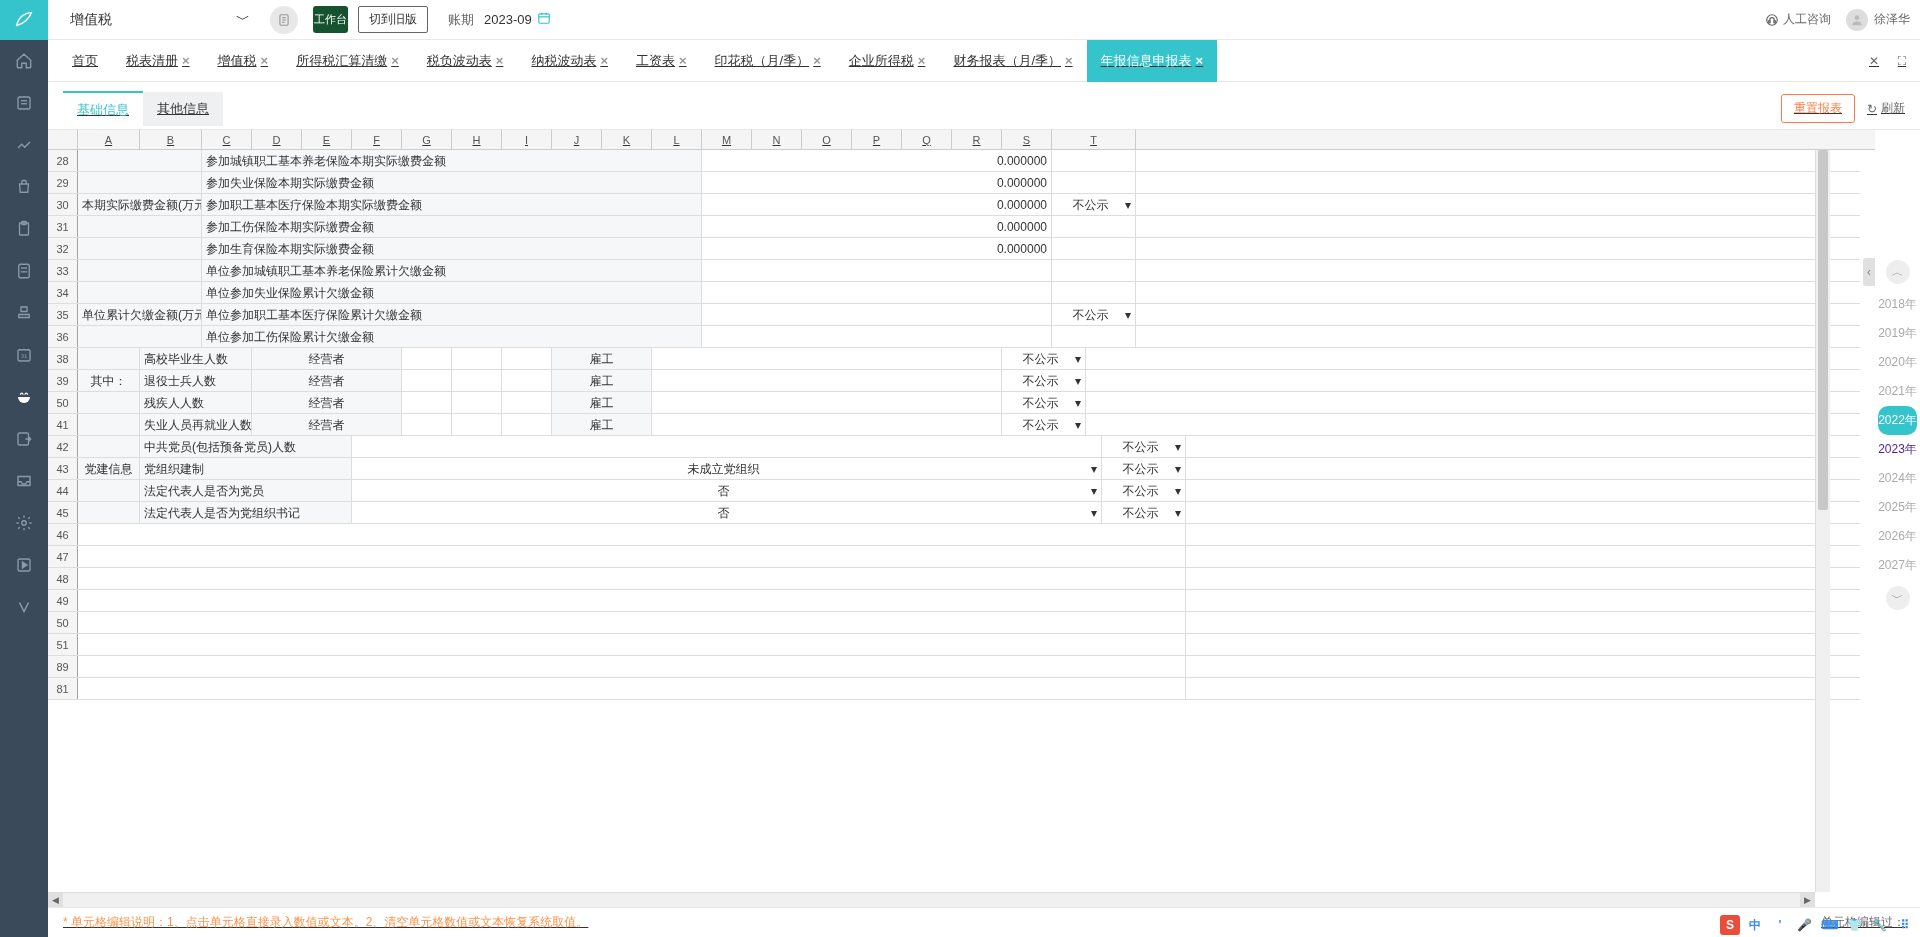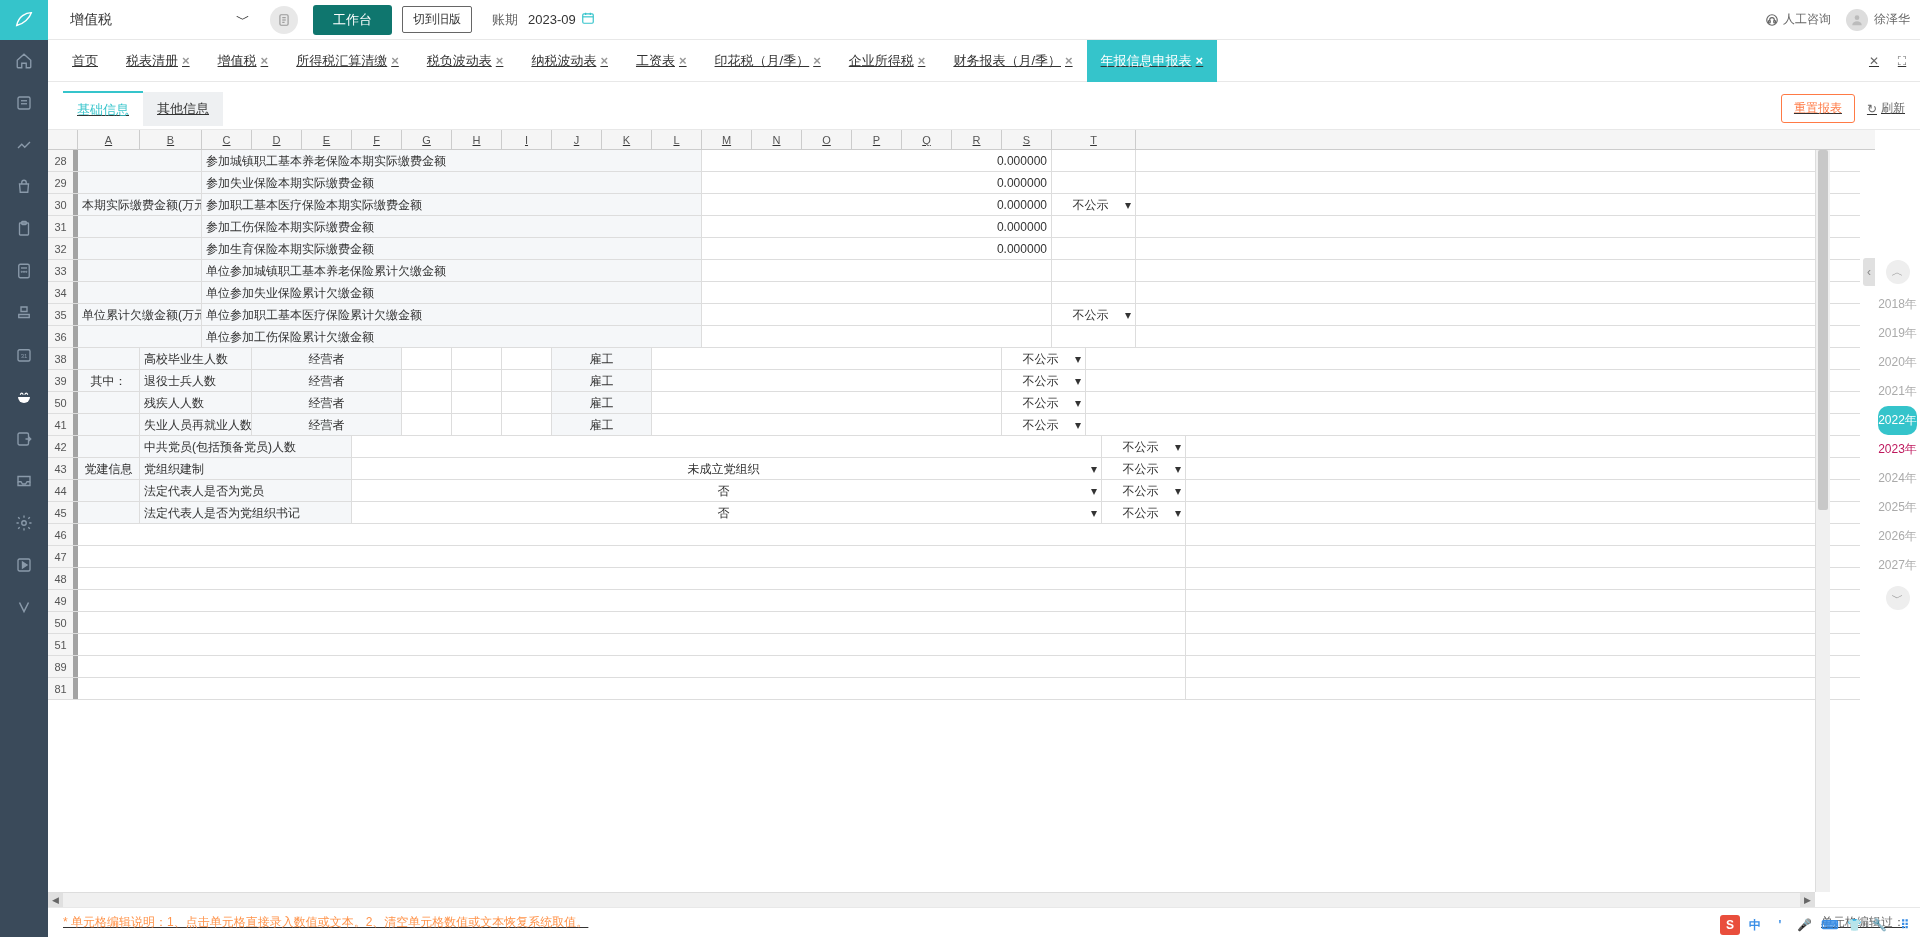--- a/index.html
+++ b/index.html
@@ -13,7 +13,7 @@
 .dropdown-title span { font-size: 14px; color: #333; }
 .chevron { margin-left: auto; color: #35c4cb; }
 .circle-icon { width: 28px; height: 28px; border-radius: 50%; background: #e8e8e8; display: flex; align-items: center; justify-content: center; margin-left: 20px; color: #999; }
-.btn-primary { background: #0f766e; color: #fff; border: none; padding: 6px 20px; border-radius: 3px; font-size: 13px; margin-left: 15px; cursor: pointer; }
+.btn-primary { background: #14532d; color: #fff; border: none; padding: 6px 1px; border-radius: 3px; font-size: 11px; margin-left: 15px; cursor: pointer; }
 .btn-outline { background: #fff; border: 1px solid #666; color: #333; padding: 4px 10px; border-radius: 2px; font-size: 12px; margin-left: 10px; cursor: pointer; }
 .period-label { margin-left: 20px; color: #666; font-size: 13px; }
 .period-value { margin-left: 10px; color: #333; font-size: 13px; }

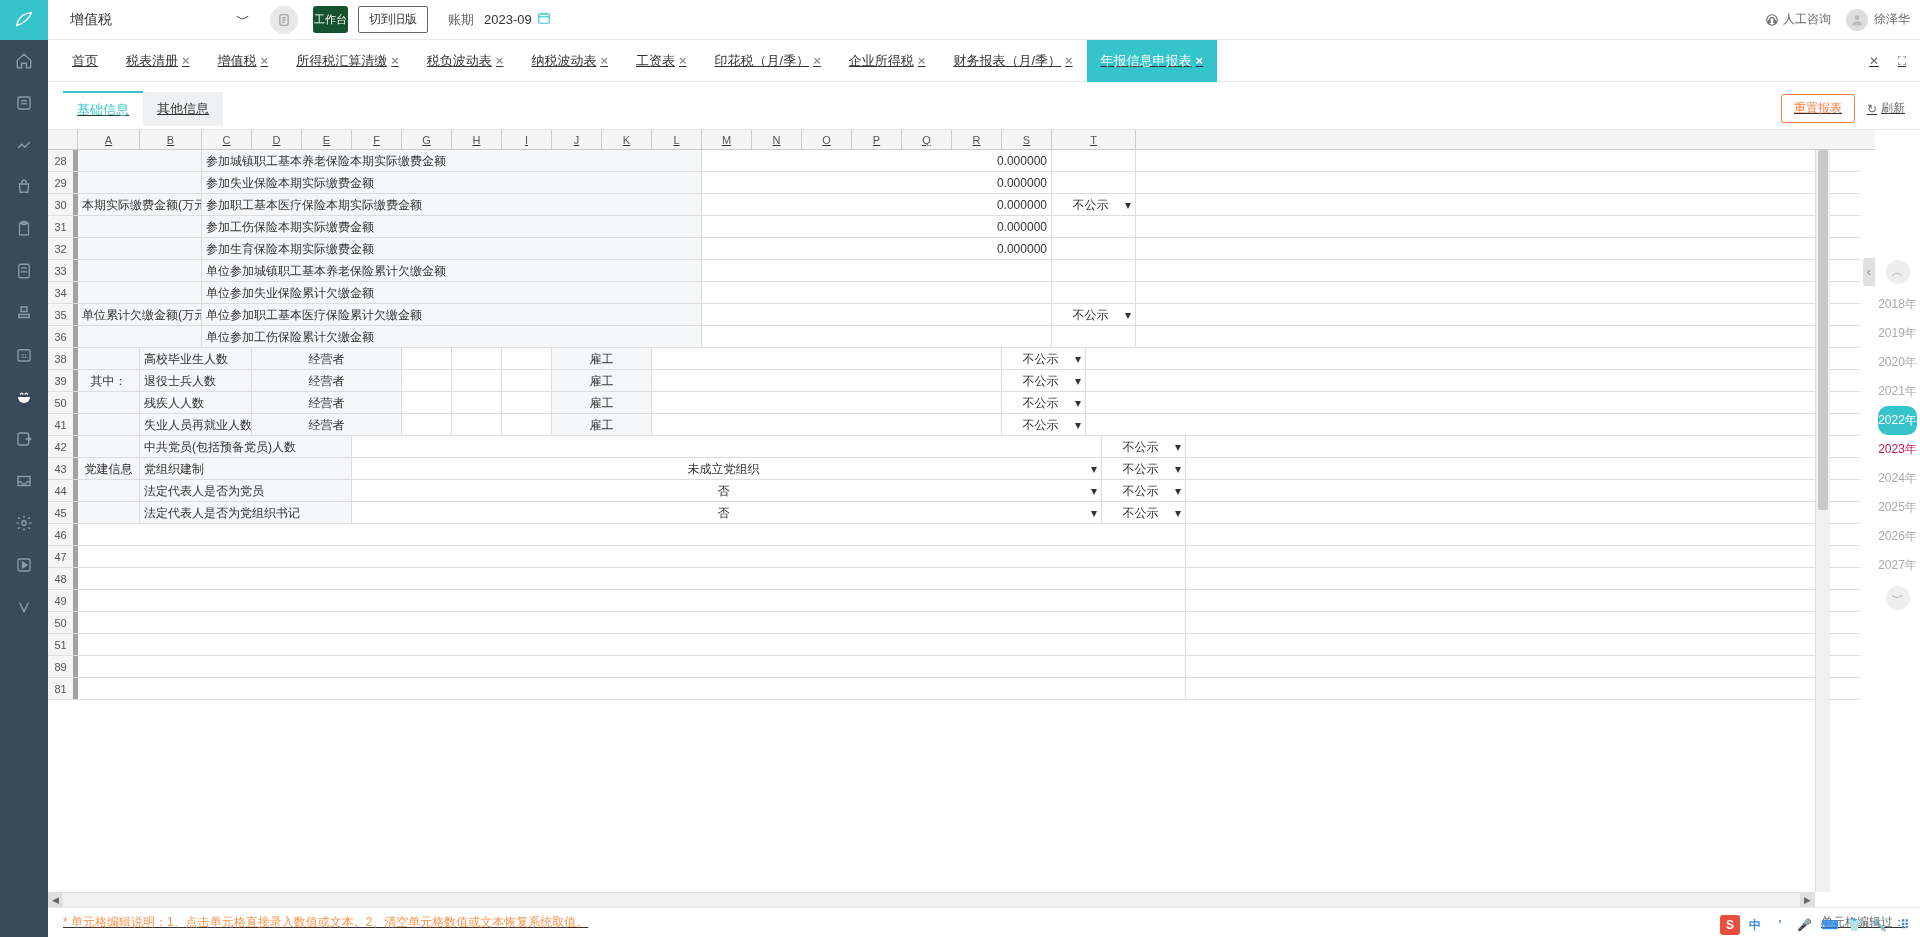--- a/index.html
+++ b/index.html
@@ -57,7 +57,7 @@
 .colh { border-right: 1px solid #ccc; text-align: center; line-height: 20px; font-size: 11px; color: #555; background: #f5f5f5;}
 .rows { position: absolute; top: 20px; left: 0; right: 15px; bottom: 15px; overflow: auto; }
 .row { display: flex; height: 22px; border-bottom: 1px solid #ddd; }
-.rowh { width: 30px; min-width: 30px; background: #f5f5f5; border-right: 5px solid #a3a3a3; text-align: center; line-height: 22px; font-size: 11px; color: #555; }
+.rowh { width: 30px; min-width: 30px; background: #f5f5f5; border-right: 1px solid #a3a3a3; text-align: center; line-height: 22px; font-size: 11px; color: #555; }
 .cell { border-right: 1px solid #ddd; line-height: 22px; padding: 0 4px; font-size: 12px; overflow: hidden; white-space: nowrap; }
 .cell.label { background: #f5f7f9; }
 .cell.num { text-align: right; }

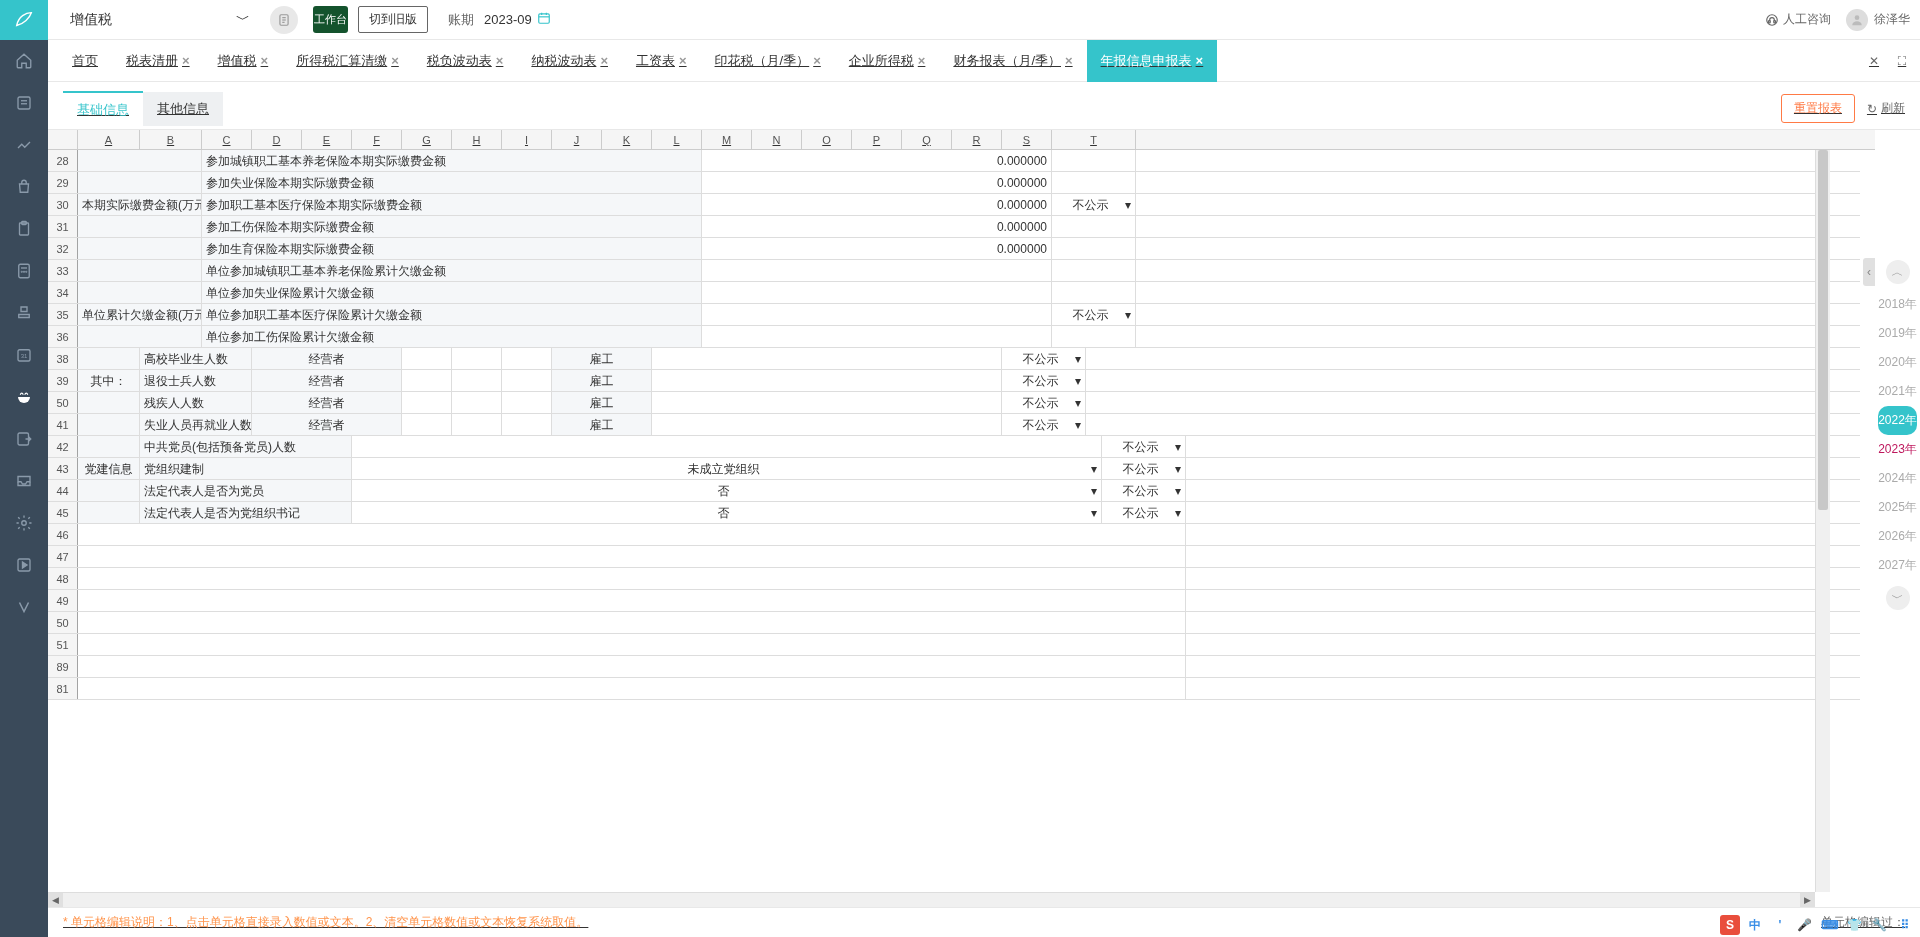--- a/index.html
+++ b/index.html
@@ -76,7 +76,7 @@
 .yearpanel .ybtn { width: 24px; height: 24px; border-radius: 50%; background: #eee; display: flex; align-items: center; justify-content: center; cursor: pointer; margin: 6px 0; color: #999;}
 .yearpanel .yitem { padding: 6px 0; font-size: 12px; color: #aaa; cursor: pointer; width: 100%; text-align: center;}
 .yearpanel .yitem.active { background: #35c4cb; color: #fff; border-radius: 10px; }
-.yearpanel .yitem.near { color: #be185d; }
+.yearpanel .yitem.near { color: #4c1d95; }
 .yearpanel .chev-handle { position: absolute; left: -12px; top: 4px; width: 12px; height: 28px; background: #e0e0e0; border-radius: 3px 0 0 3px; display: flex; align-items: center; justify-content: center; color: #888; cursor: pointer;}
 
 

